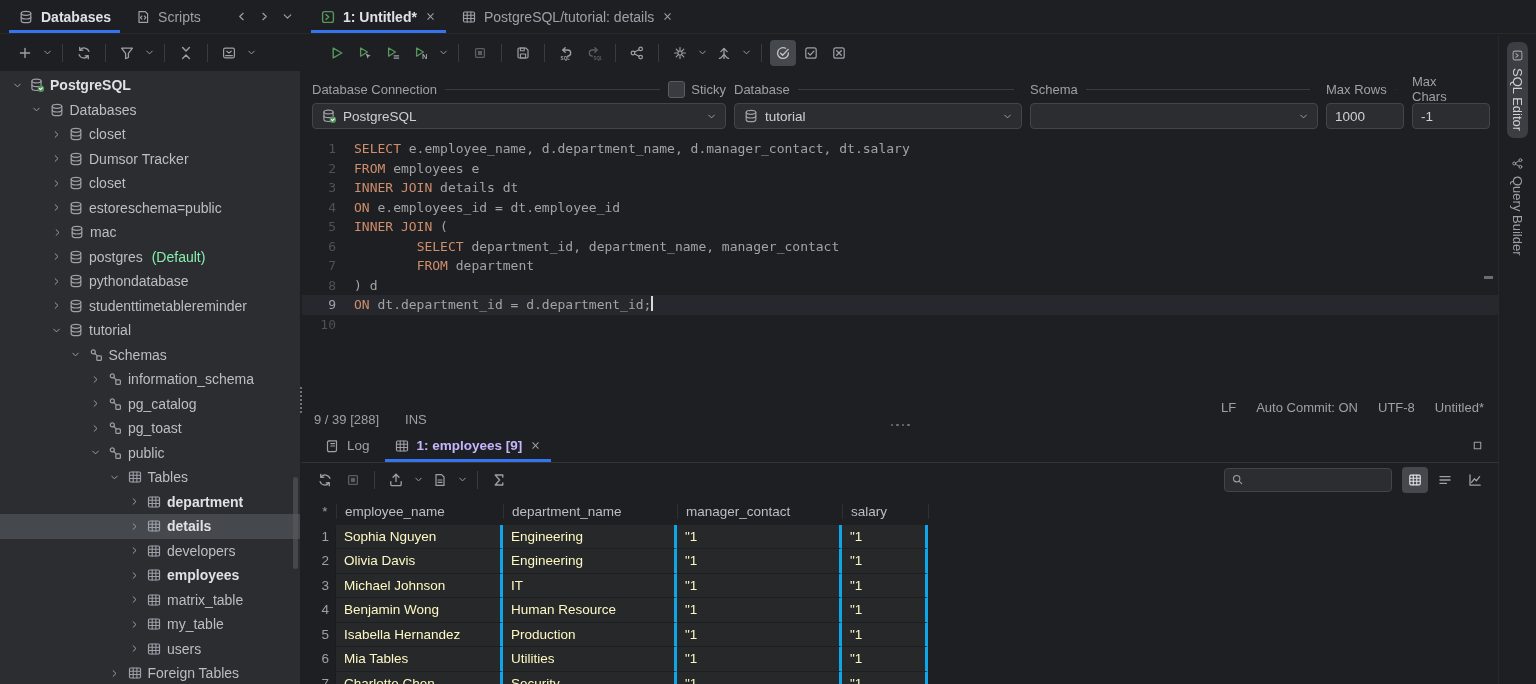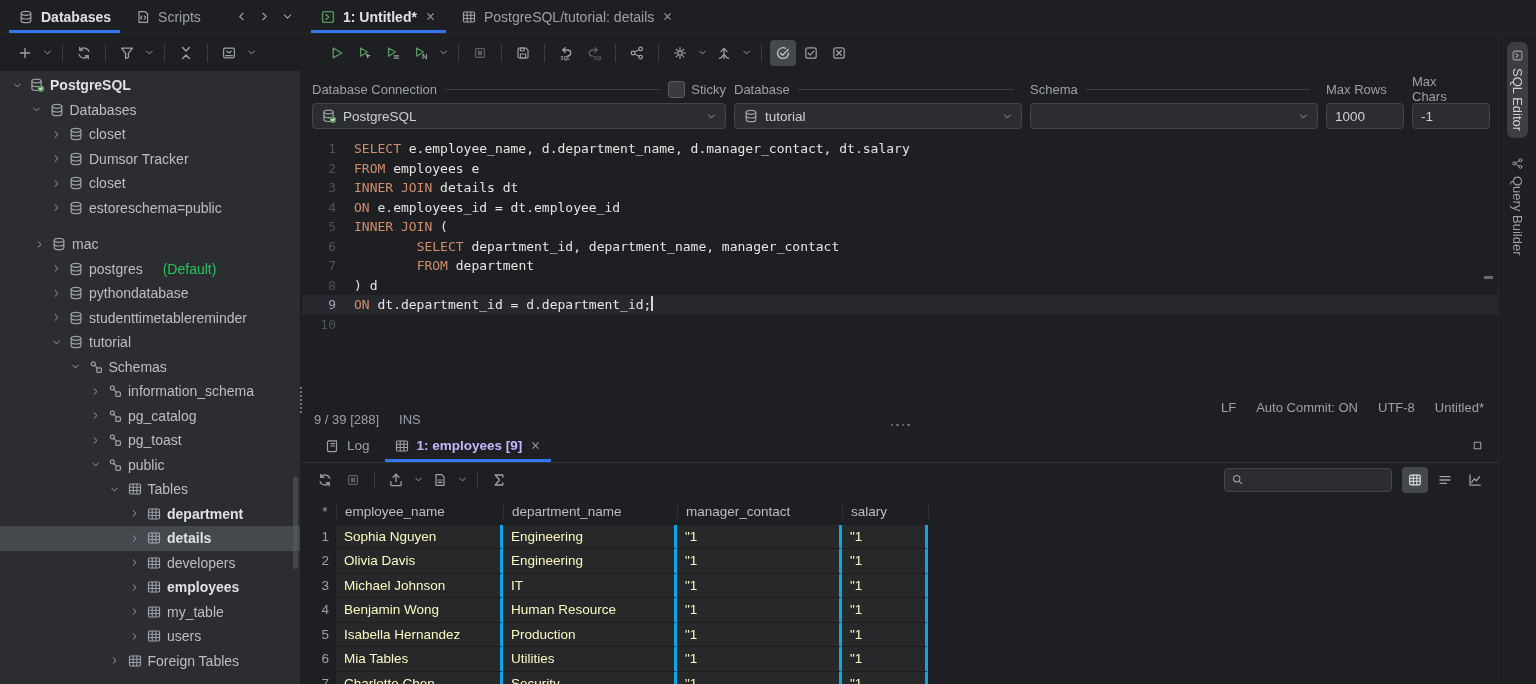--- a/index.html
+++ b/index.html
@@ -68,7 +68,7 @@
   .cline.active .gut{color:#a1a3ab;}
   .ctext{padding-left:8px;}
   .tok.kw{color:#cf8e6d;}
-  .tok.pl{color:#e5e5e5;margin-top:44px;}
+  .tok.pl{color:#a3a3a3;margin-top:44px;}
   .caret{display:inline-block;width:1.5px;height:15px;background:#d6d8dd;vertical-align:-2px;}
   .ed-scroll{position:absolute;right:5px;top:140px;width:9px;height:3px;background:#9da0a8;opacity:.6;}
 

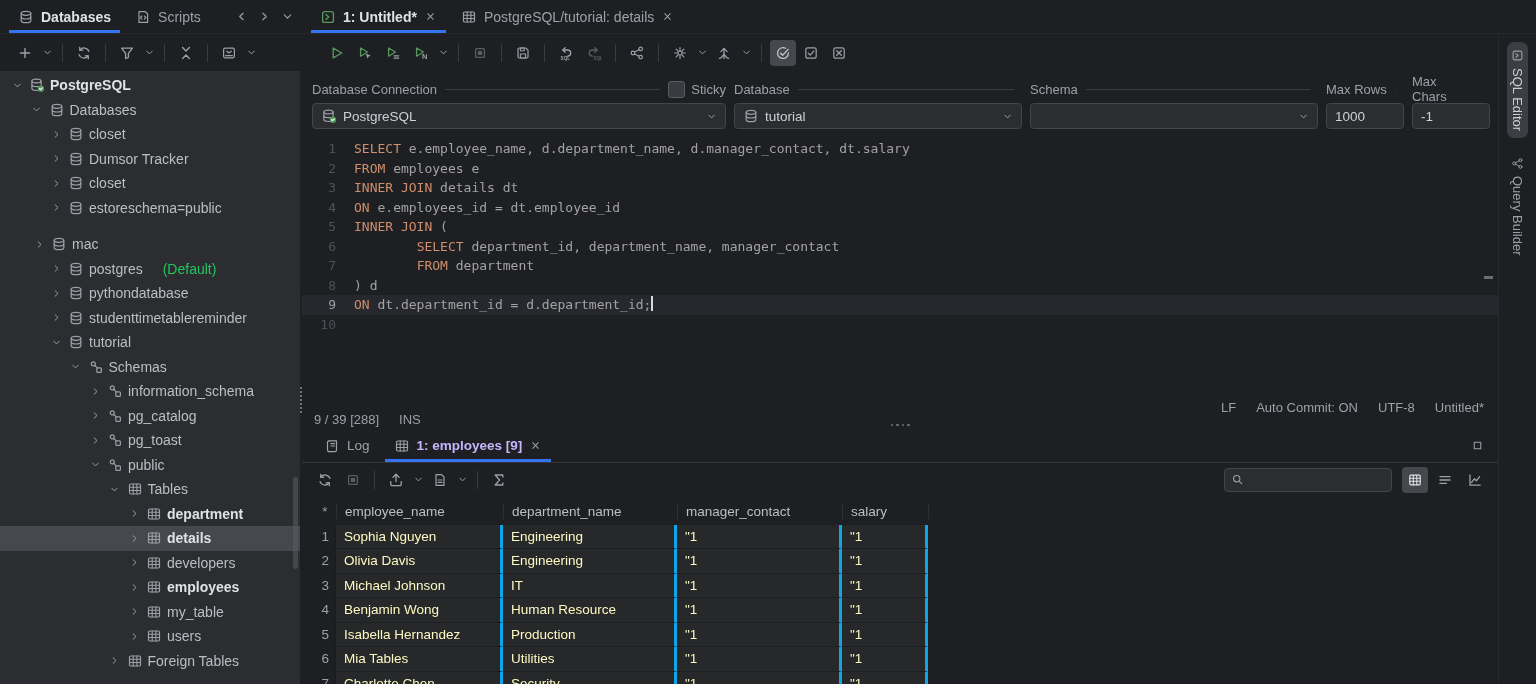--- a/index.html
+++ b/index.html
@@ -514,7 +514,7 @@
             </span>
             <span class="lbl">estoreschema=public</span>
           </div>
-          <div class="trow" style="padding-left: 32px; margin-top: 12px;">
+          <div class="trow" style="padding-left: 50px;">
             <span class="icon sm" style="width: 14px;">
               <svg viewBox="0 0 16 16" fill="none" stroke-linecap="round" stroke-linejoin="round">
                 <polyline points="6,4 10.2,8 6,12" stroke="#9da0a8" stroke-width="1.4"></polyline>

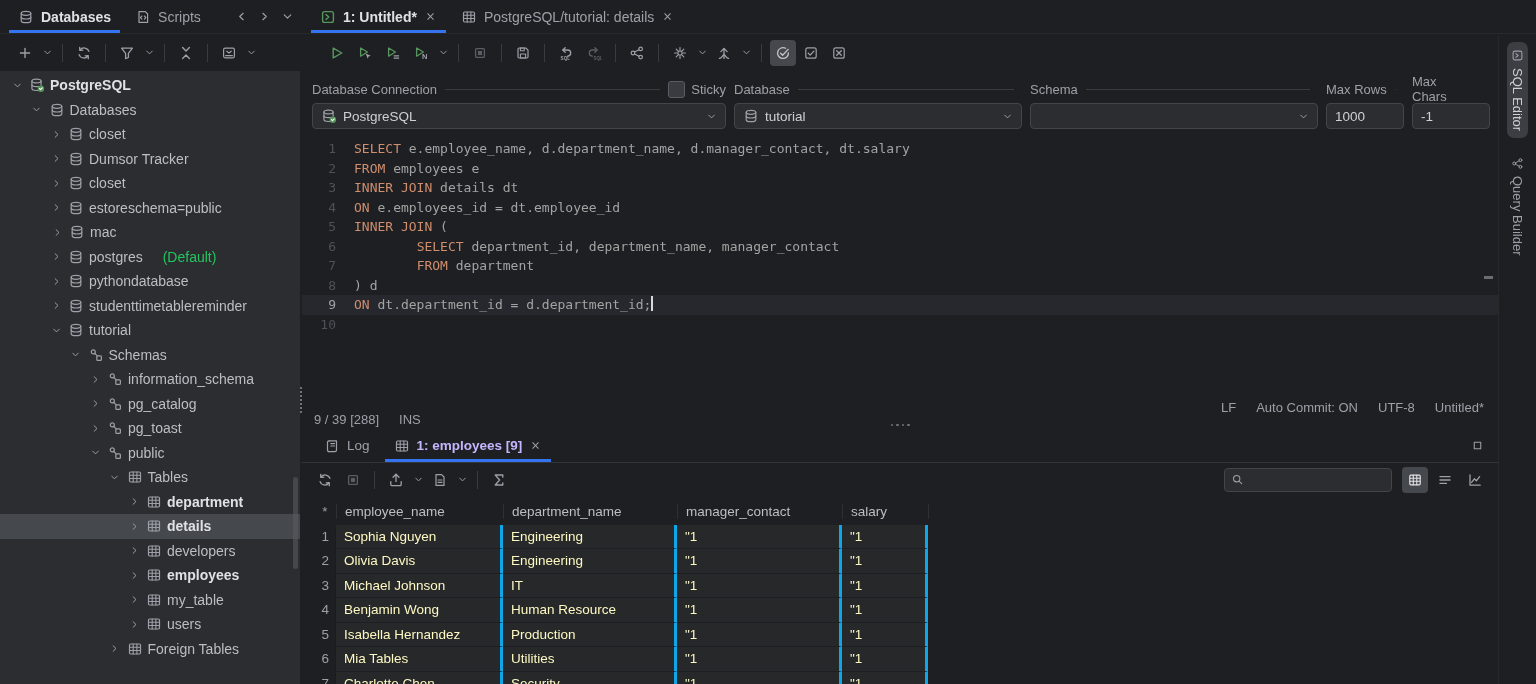--- a/index.html
+++ b/index.html
@@ -38,7 +38,7 @@
   .trow.selected{background:#45484d;}
   .trow .lbl{color:#bcbec4;}
   .trow .lbl.b{color:#dfe1e5;font-weight:bold;}
-  .trow .suffix{color:#22c55e;margin-left:15px;}
+  .trow .suffix{color:#86efac;margin-left:4px;}
   .sb-scroll{position:absolute;right:2px;top:406px;width:5px;height:92px;border-radius:3px;background:#5a5d63;opacity:.55;}
   .vsplit{width:2px;background:#1e1f22;flex:none;position:relative;}
   .vgrip{position:absolute;top:316px;left:0;height:26px;border-left:2px dotted #6f737a;}

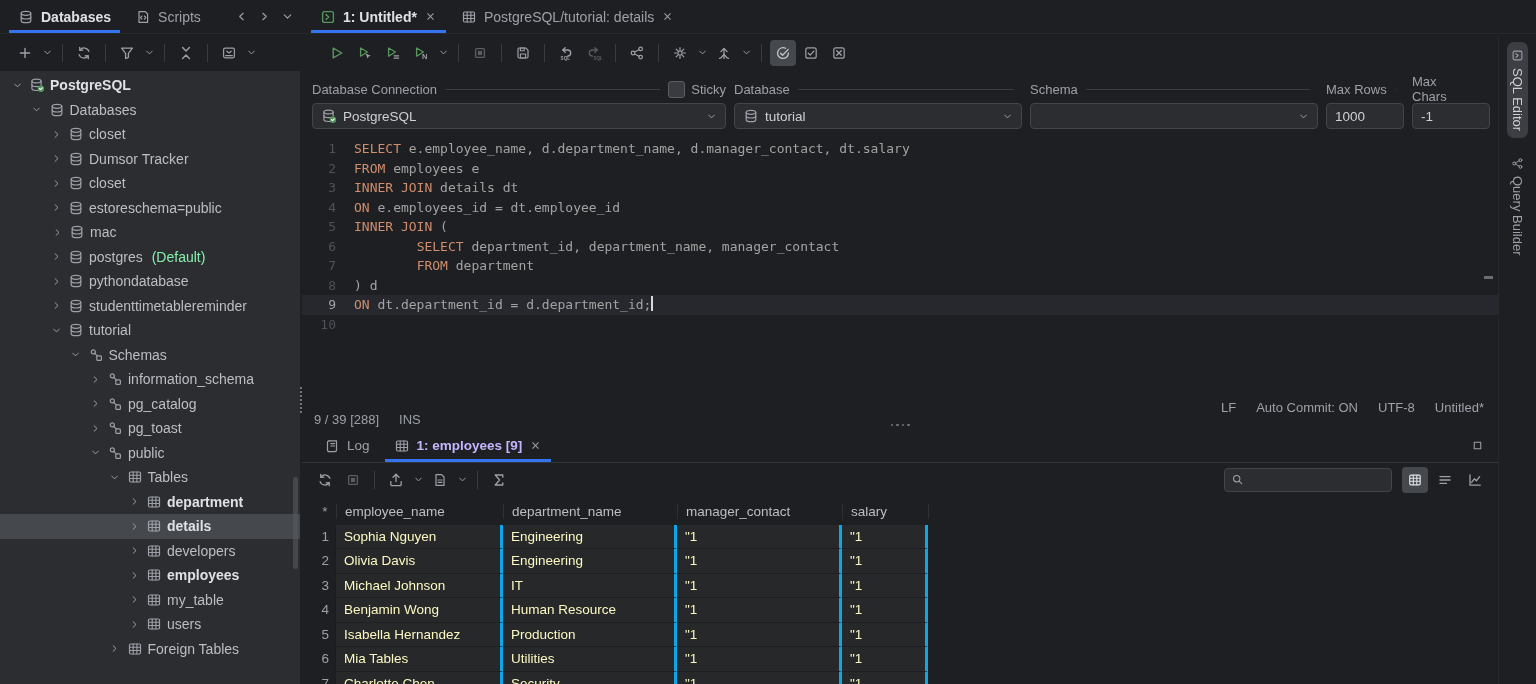--- a/index.html
+++ b/index.html
@@ -74,7 +74,7 @@
 
   
   .statusbar{height:26px;flex:none;display:flex;align-items:center;font-size:13px;color:#9da0a8;padding:0 14px 0 12px;}
-  .statusbar .lgrp{display:flex;gap:20px;margin-top:24px;}
+  .statusbar .lgrp{display:flex;gap:26px;margin-top:24px;}
   .statusbar .rgrp{margin-left:auto;display:flex;gap:20px;}
 
   

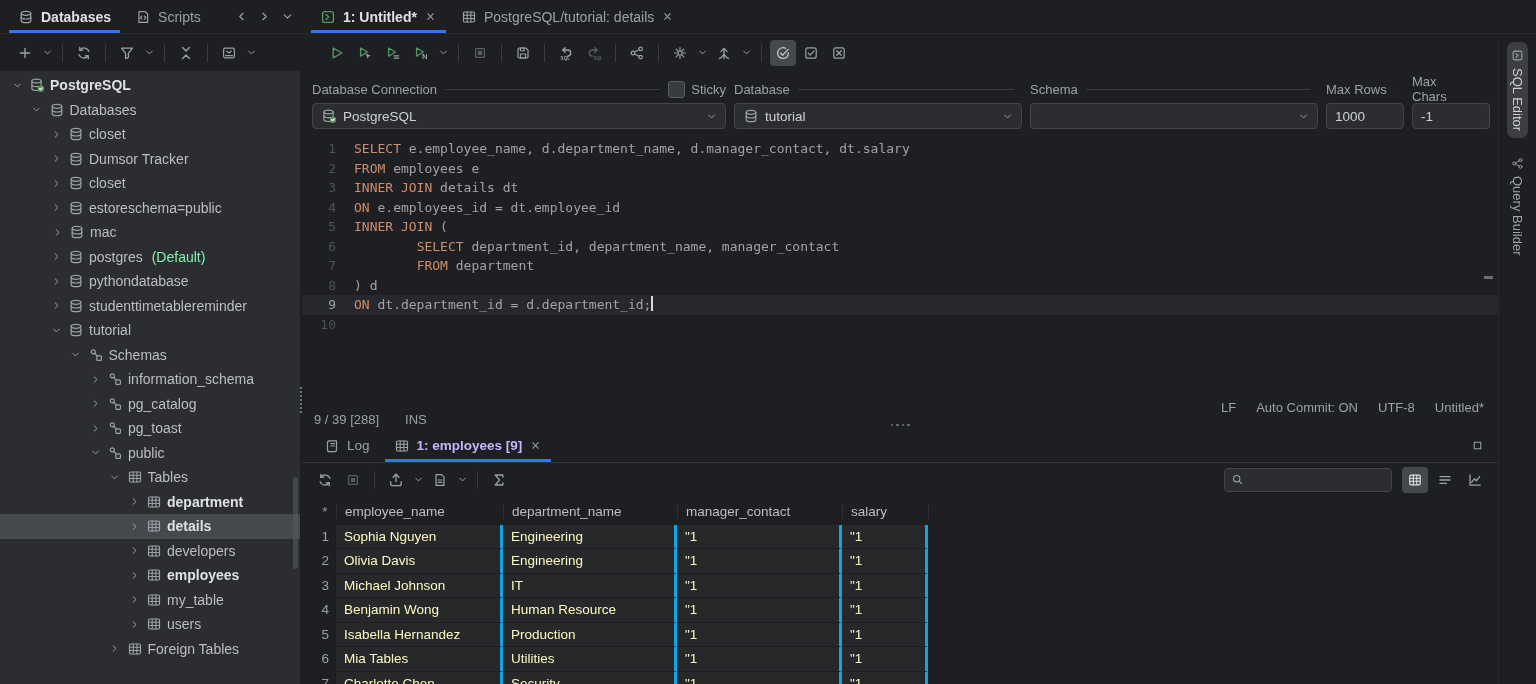--- a/index.html
+++ b/index.html
@@ -749,6 +749,23 @@
               </svg>
             </span>
             <span class="lbl b">employees</span>
+          </div>
+          <div class="trow" style="padding-left: 127px;">
+            <span class="icon sm" style="width: 14px;">
+              <svg viewBox="0 0 16 16" fill="none" stroke-linecap="round" stroke-linejoin="round">
+                <polyline points="6,4 10.2,8 6,12" stroke="#9da0a8" stroke-width="1.4"></polyline>
+              </svg>
+            </span>
+            <span class="icon">
+              <svg viewBox="0 0 16 16" fill="none" stroke-linecap="round" stroke-linejoin="round">
+                <rect x="2.5" y="3" width="11" height="10" rx="1.2" stroke="#9da0a8" stroke-width="1.2"></rect>
+                <line x1="2.5" y1="6.2" x2="13.5" y2="6.2" stroke="#9da0a8" stroke-width="1.1"></line>
+                <line x1="2.5" y1="9.5" x2="13.5" y2="9.5" stroke="#9da0a8" stroke-width="1.1"></line>
+                <line x1="6.2" y1="3" x2="6.2" y2="13" stroke="#9da0a8" stroke-width="1.1"></line>
+                <line x1="9.9" y1="3" x2="9.9" y2="13" stroke="#9da0a8" stroke-width="1.1"></line>
+              </svg>
+            </span>
+            <span class="lbl">matrix_table</span>
           </div>
           <div class="trow" style="padding-left: 127px;">
             <span class="icon sm" style="width: 14px;">

